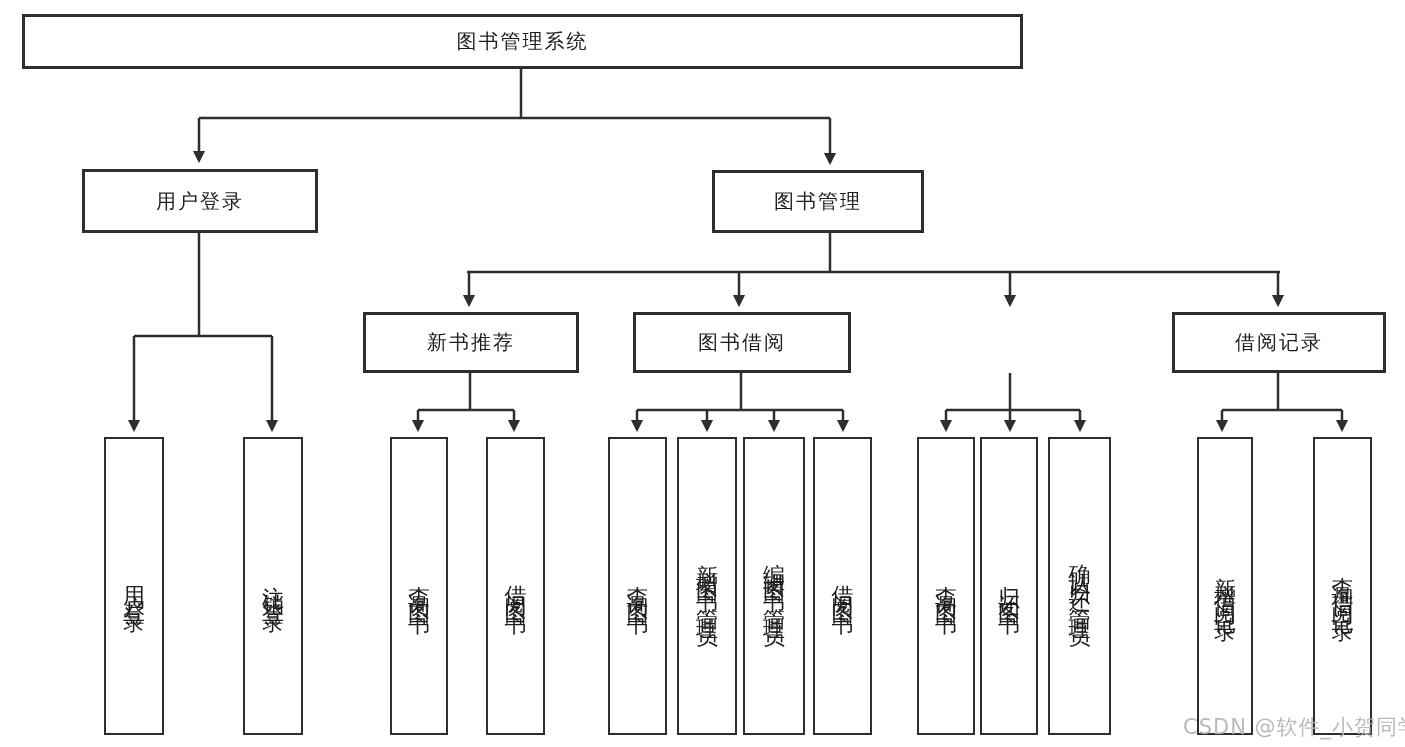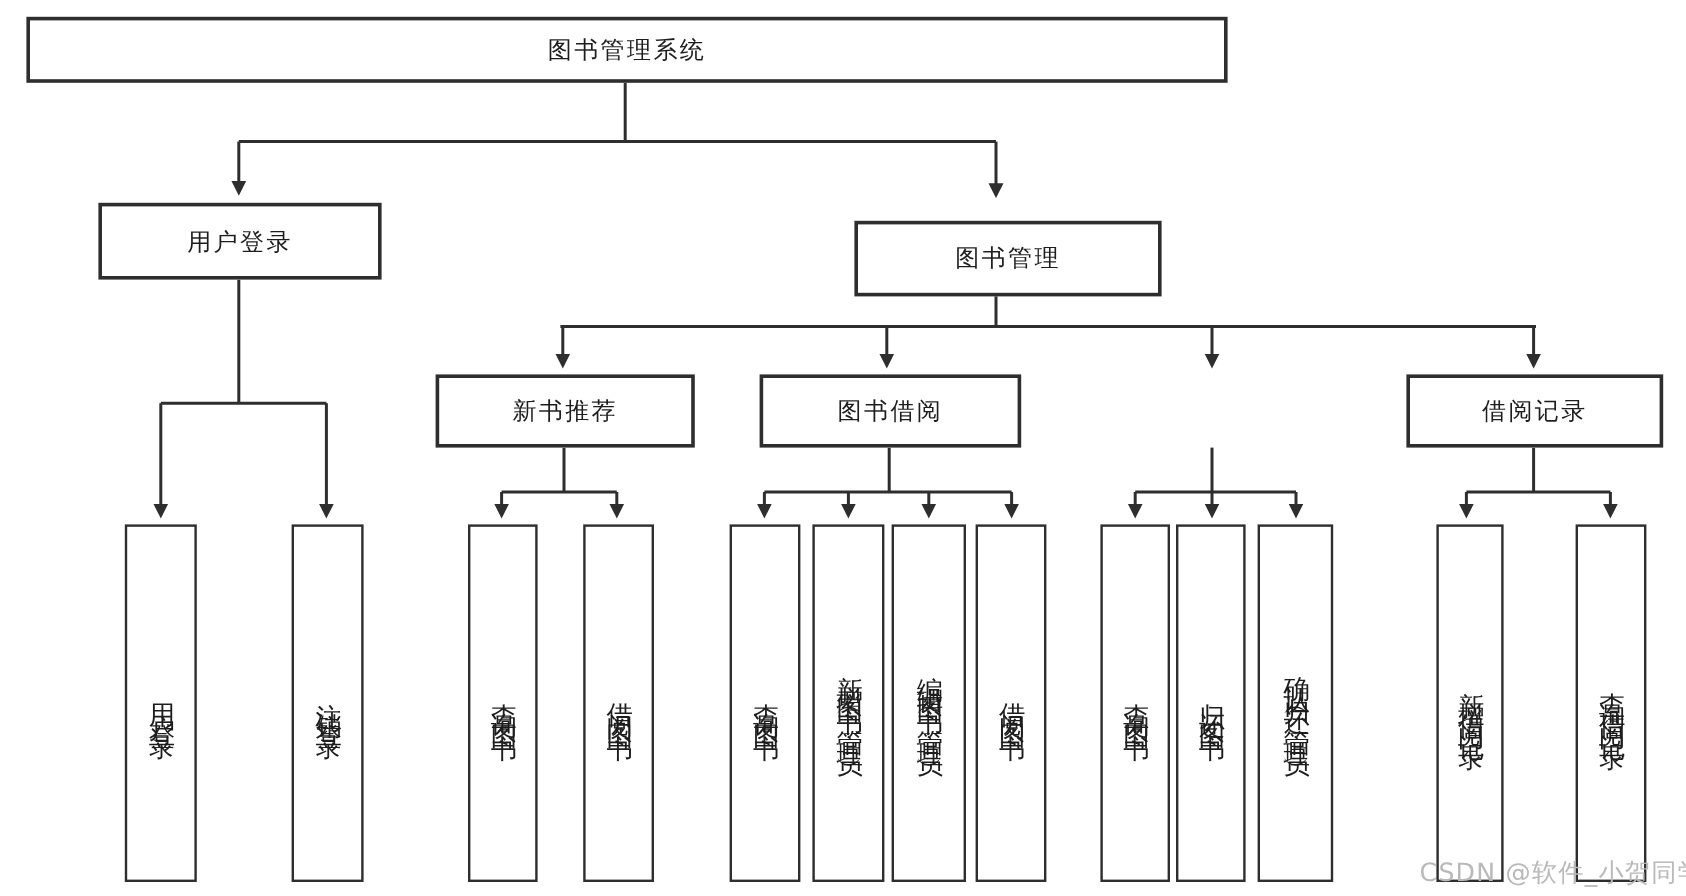--- a/index.html
+++ b/index.html
@@ -89,7 +89,7 @@
   <div class="hnode" style="left:82px; top:169px; width:236px; height:64px;">
     <span>用户登录</span>
   </div>
-  <div class="hnode" style="left:712px; top:184px; width:256px; height:63px;">
+  <div class="hnode" style="left:712px; top:170px; width:212px; height:63px;">
     <span>图书管理</span>
   </div>
 

